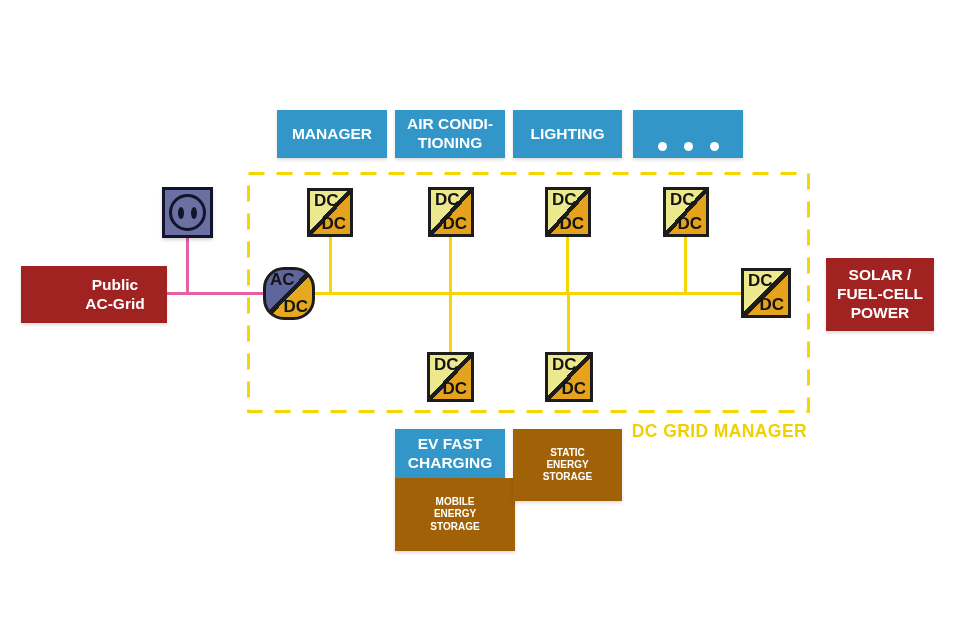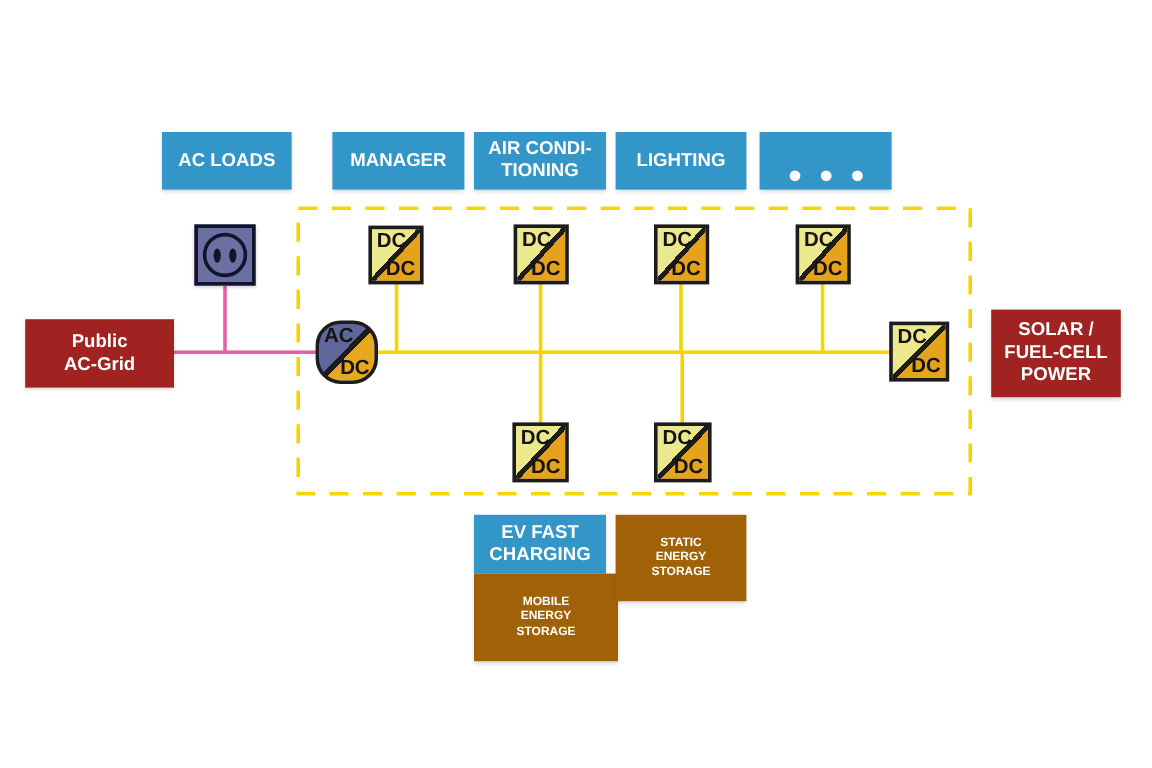--- a/index.html
+++ b/index.html
@@ -101,7 +101,6 @@
   <div class="wire yw yv5"></div>
   <div class="wire yw yv6"></div>
 
-  <div class="box blue ac-loads">AC LOADS</div>
   <div class="box blue cooling">MANAGER</div>
   <div class="box blue aircon">AIR CONDI-
 TIONING</div>

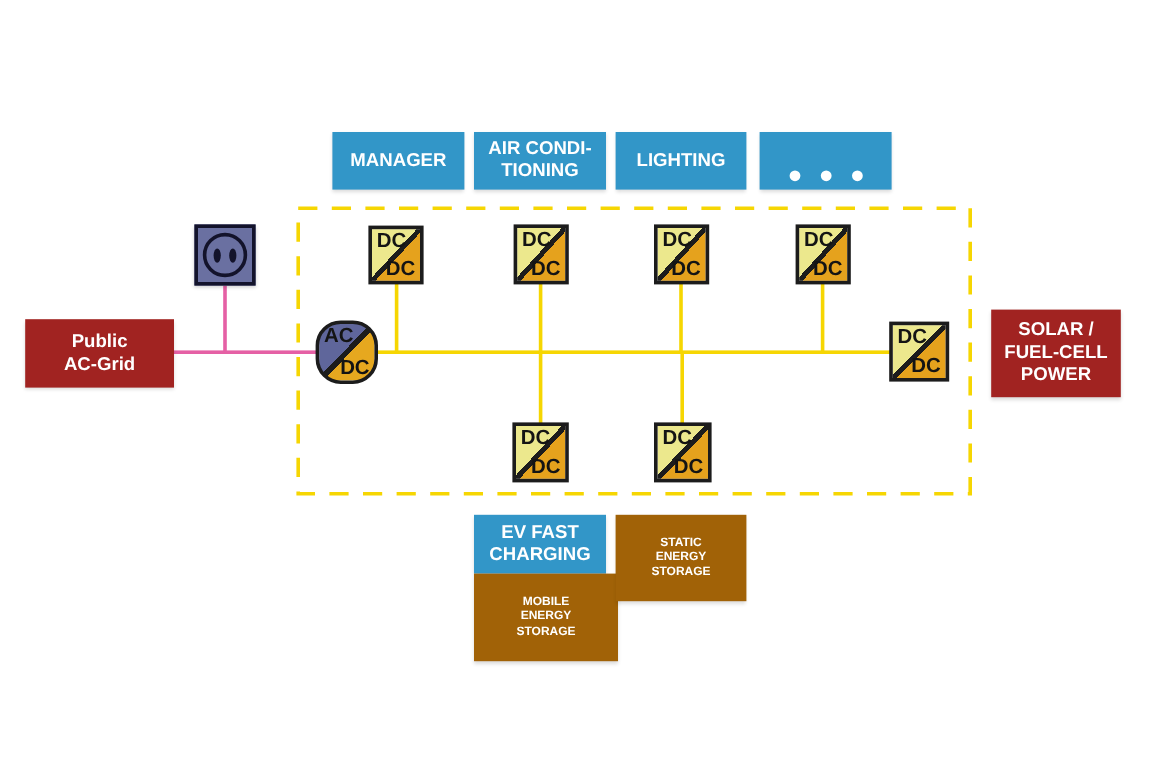--- a/index.html
+++ b/index.html
@@ -25,7 +25,7 @@
   .dots{display:flex;gap:17px;margin-bottom:7px;}
   .dots i{width:9px;height:9px;border-radius:50%;background:#ffffff;display:block;}
   
-  .public-grid{left:21px;top:266px;width:124px;height:57px;}
+  .public-grid{left:21px;top:266px;width:104px;height:57px;padding-left:42px;}
   .solar{left:826px;top:258px;width:108px;height:73px;}
   
   .ev-fast{left:395px;top:429px;width:110px;height:49px;}

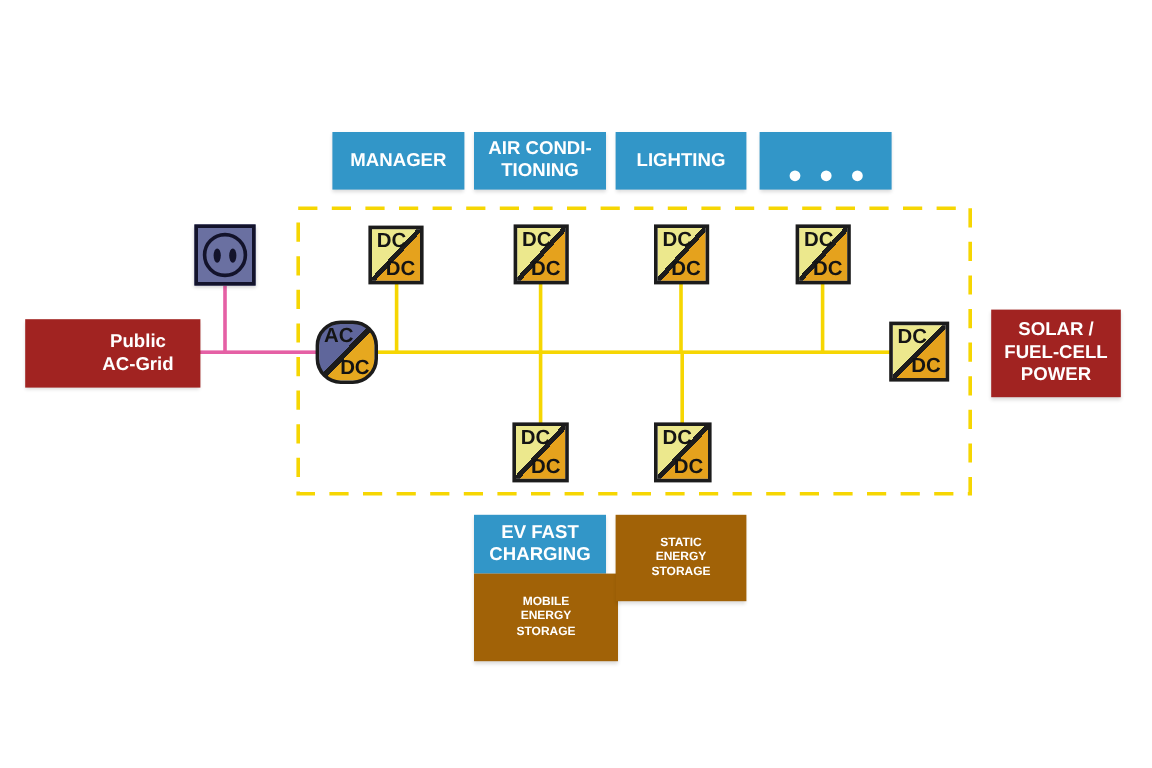--- a/index.html
+++ b/index.html
@@ -165,6 +165,7 @@
 ENERGY
 STORAGE</div>
 
+  <div class="manager-label">DC GRID MANAGER</div>
 
 </div>
 

